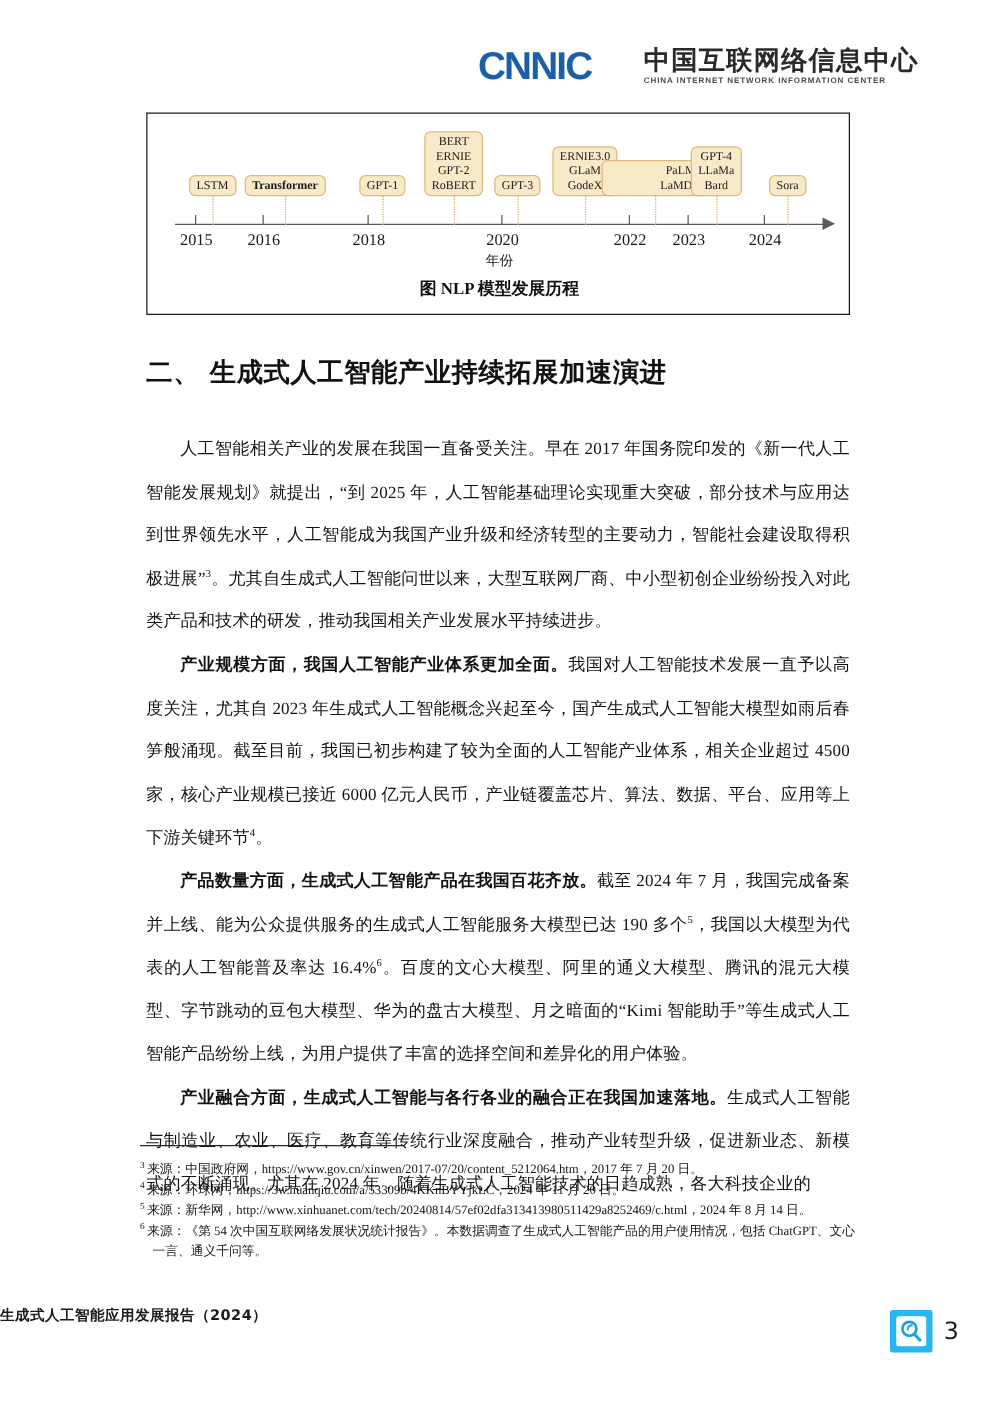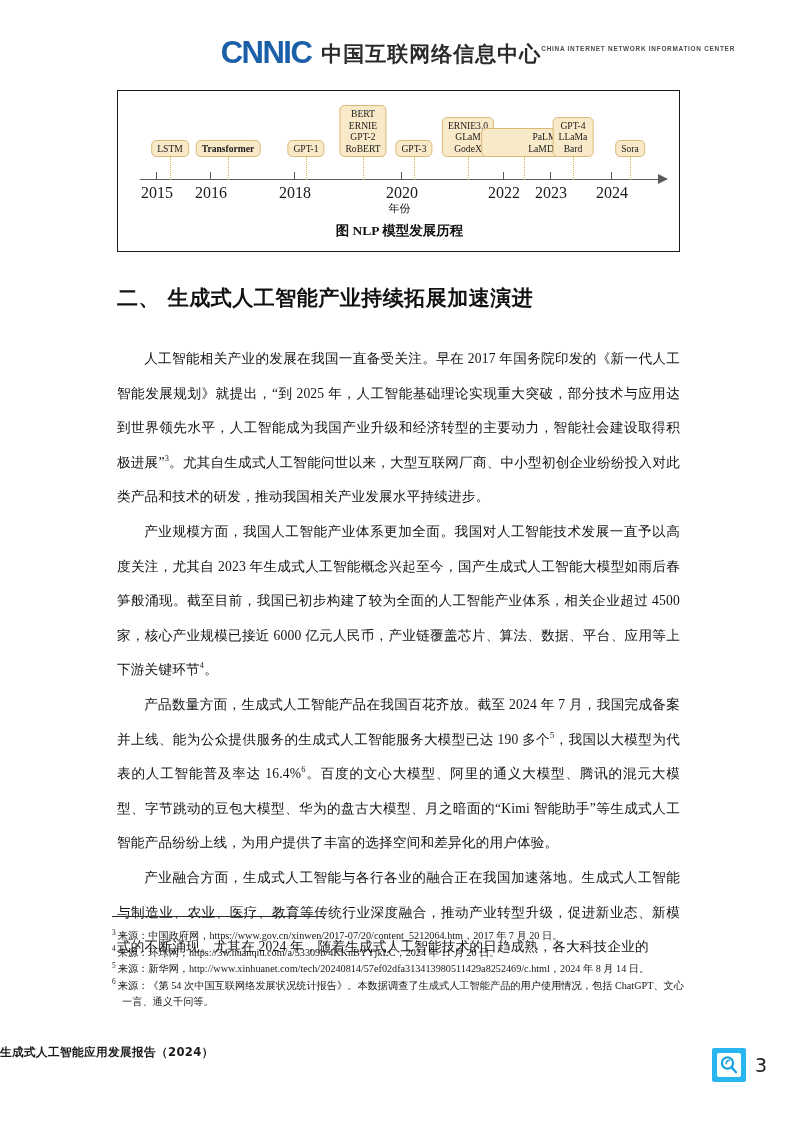--- a/index.html
+++ b/index.html
@@ -37,9 +37,10 @@
   }
   .logo-text-block {
     display: flex;
-    flex-direction: row;
+    flex-direction: column;
     justify-content: flex-end;
     line-height: 1;
+    margin-left: 32px;
   }
   .logo-cn {
     font-family: "Liberation Sans", sans-serif;

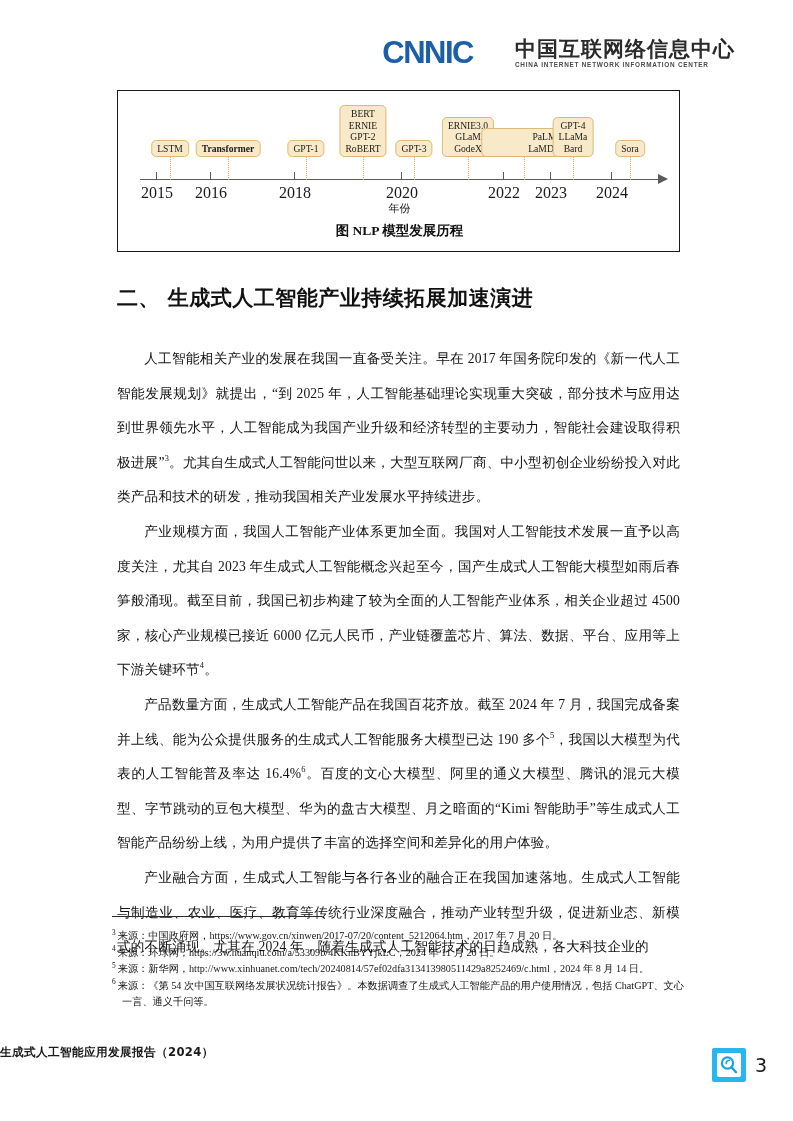--- a/index.html
+++ b/index.html
@@ -103,7 +103,7 @@
   .tick-label {
     position: absolute;
     top: 93px;
-    font-size: 16px;
+    font-size: 13px;
     color: #1a1a1a;
     transform: translateX(-50%);
     white-space: nowrap;

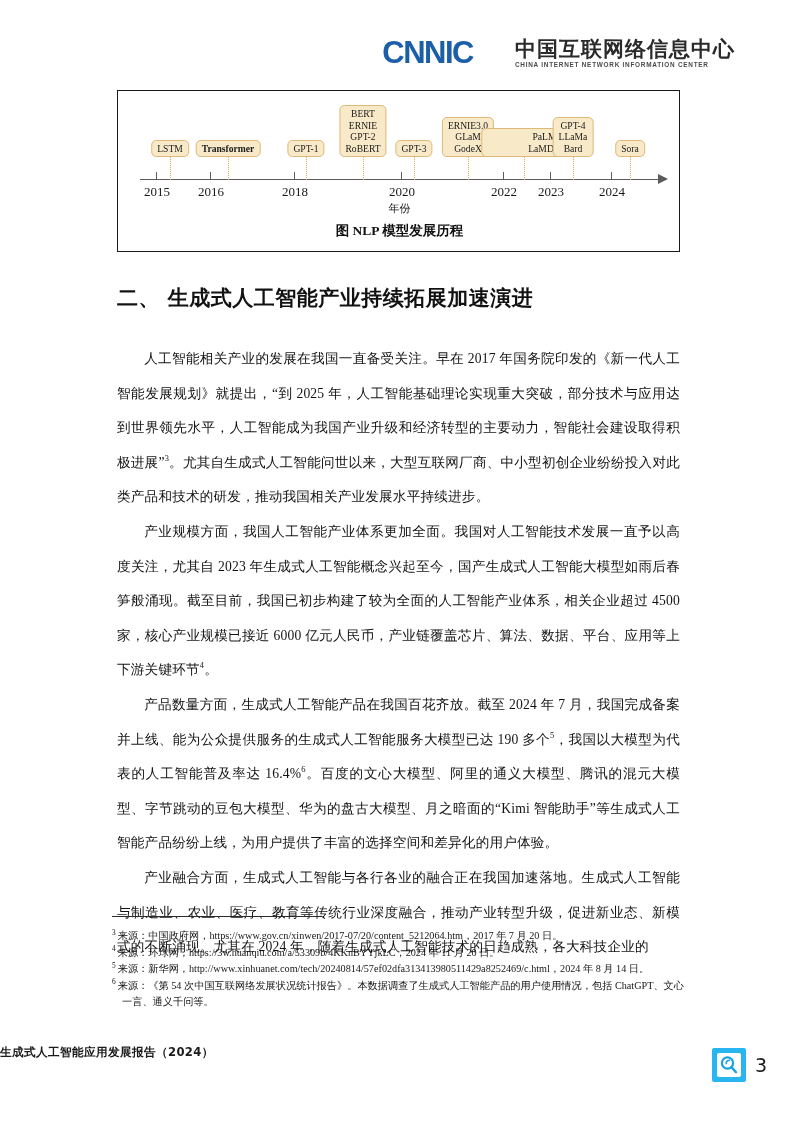--- a/index.html
+++ b/index.html
@@ -177,7 +177,7 @@
     color: #121212;
     letter-spacing: 0.2px;
   }
-  .para b { font-weight: normal; }
+  .para b { font-weight: bold; }
   sup {
     font-size: 8.4px;
     vertical-align: super;

